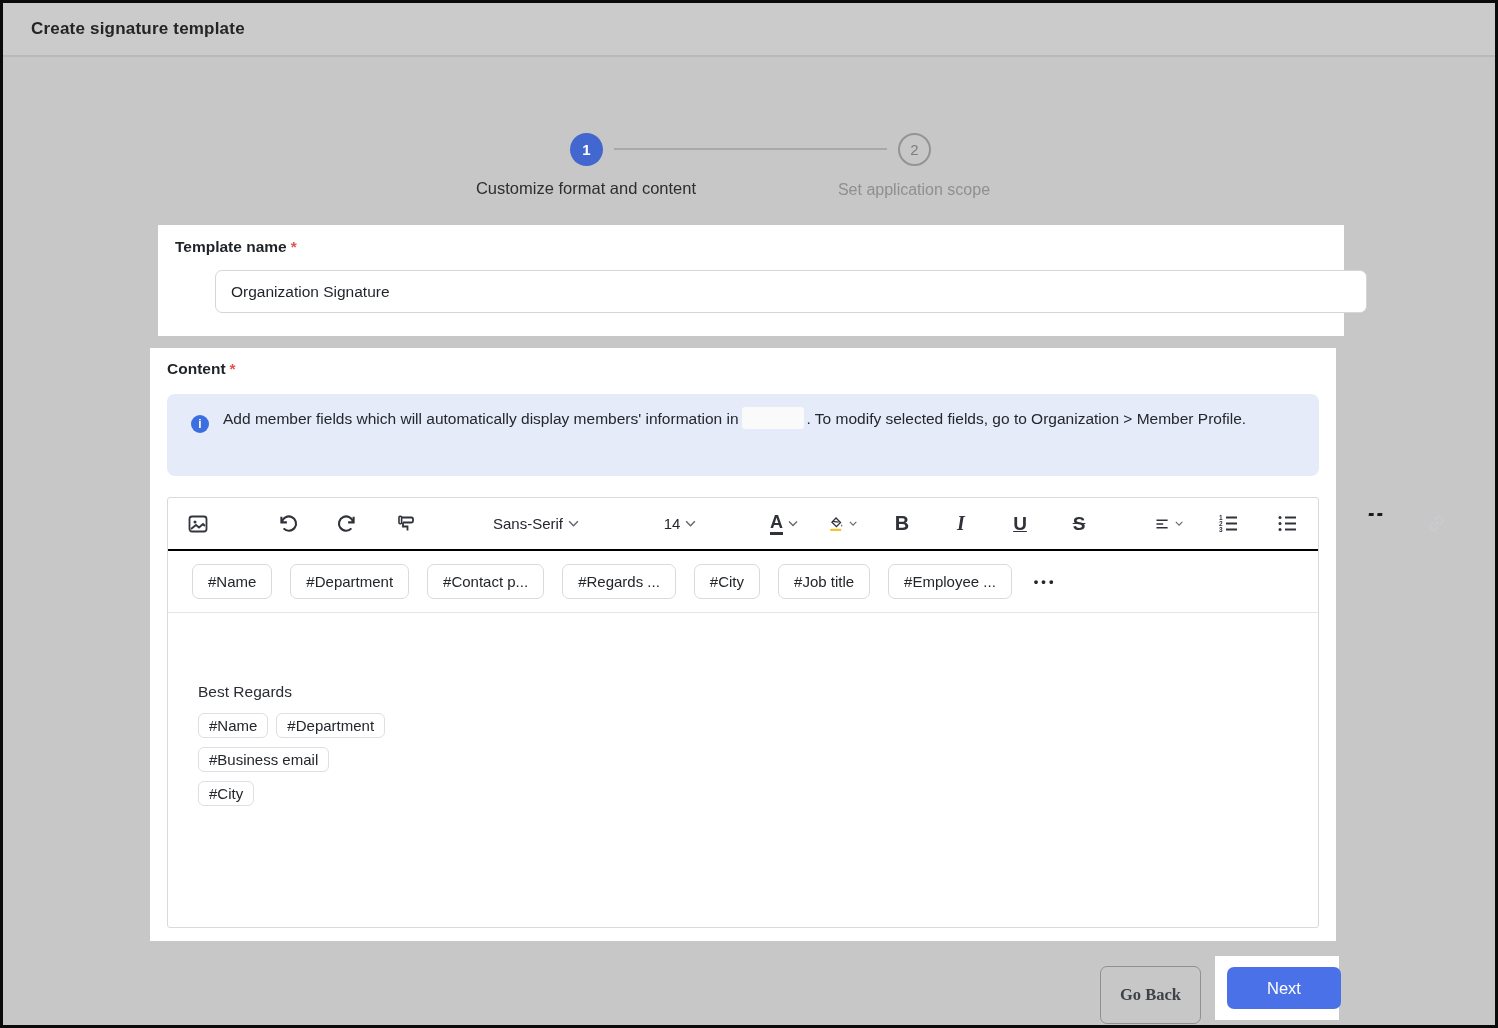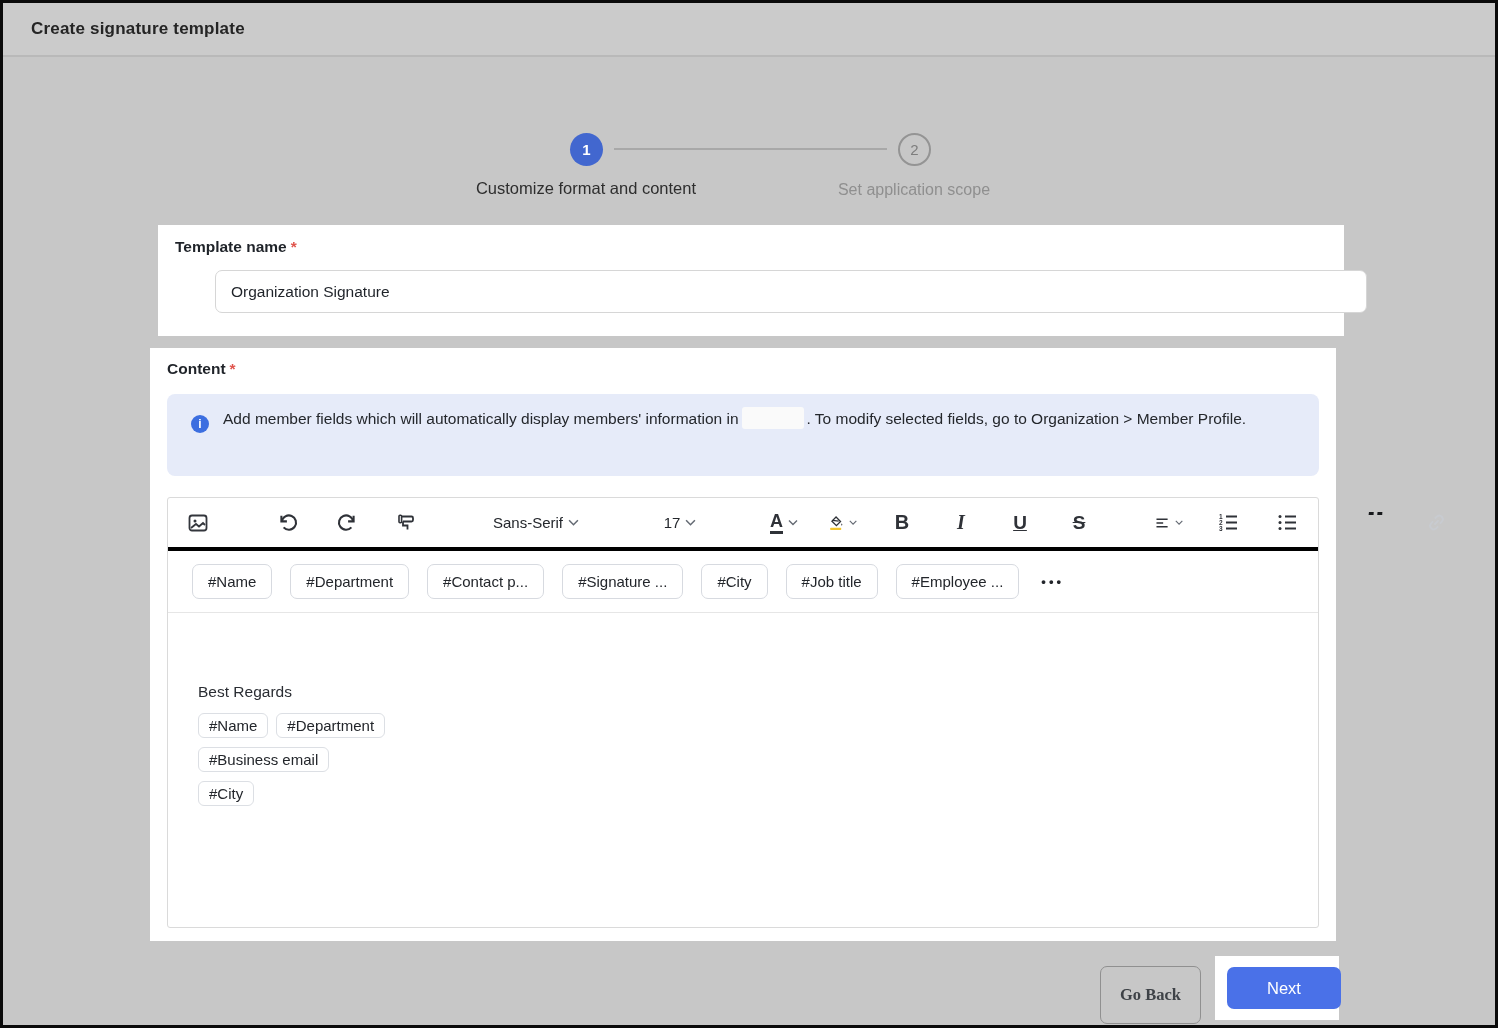--- a/index.html
+++ b/index.html
@@ -37,7 +37,7 @@
 
   
   .editor { position:absolute; left:17px; top:149px; width:1152px; height:431px; border:1px solid #dadada; border-radius:3px; background:#fff; }
-  .toolbar { height:53px; border-bottom:4px solid #000000; display:flex; align-items:center; padding:0 16px; gap:31px; }
+  .toolbar { height:53px; border-bottom:2px solid #000000; display:flex; align-items:center; padding:0 16px; gap:31px; }
   .tbtn { display:flex; align-items:center; justify-content:center; min-width:28px; height:34px; cursor:pointer; color:#33363c; gap:5px; border-radius:4px; }
   .tdiv { width:1px; height:24px; background:#dedede; }
   .tb-letter { font-size:20px; font-weight:700; color:#2f3238; }

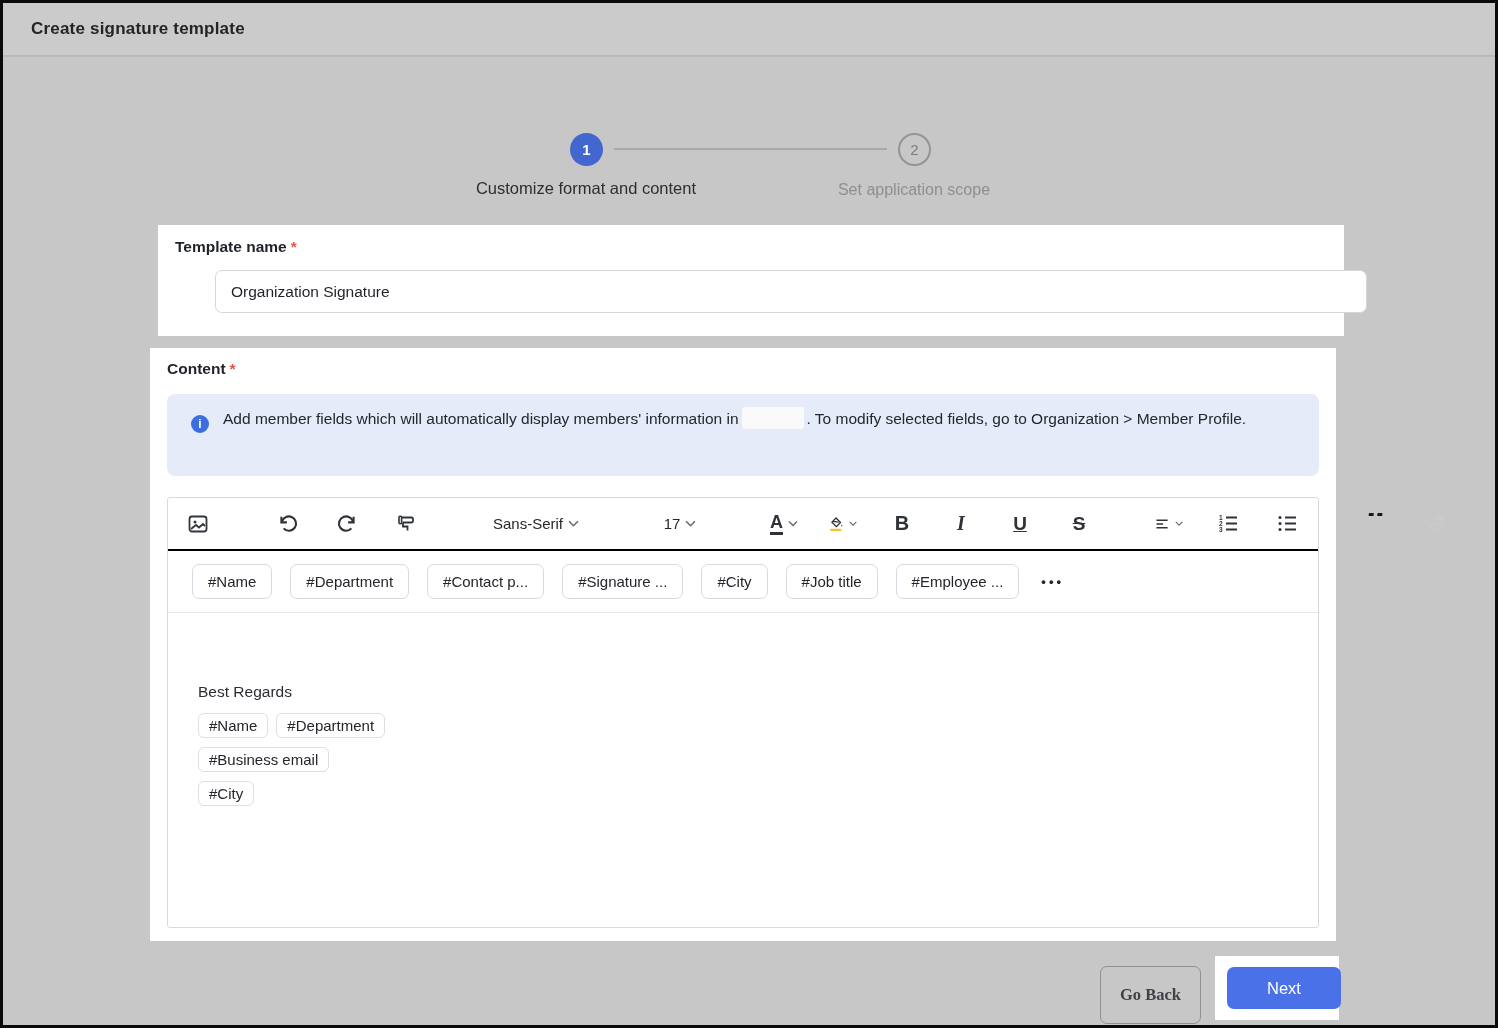--- a/index.html
+++ b/index.html
@@ -145,7 +145,7 @@
         </div>
         <div class="tdiv"></div>
         <div class="tbtn" style="min-width:56px;">
-          <span class="tb-select">17</span>
+          <span class="tb-select">14</span>
           <svg width="11" height="7" viewBox="0 0 10 6">
               <path d="M1 1 L5 5 L9 1" fill="none" stroke="#646a73" stroke-width="1.4"></path>
             </svg>

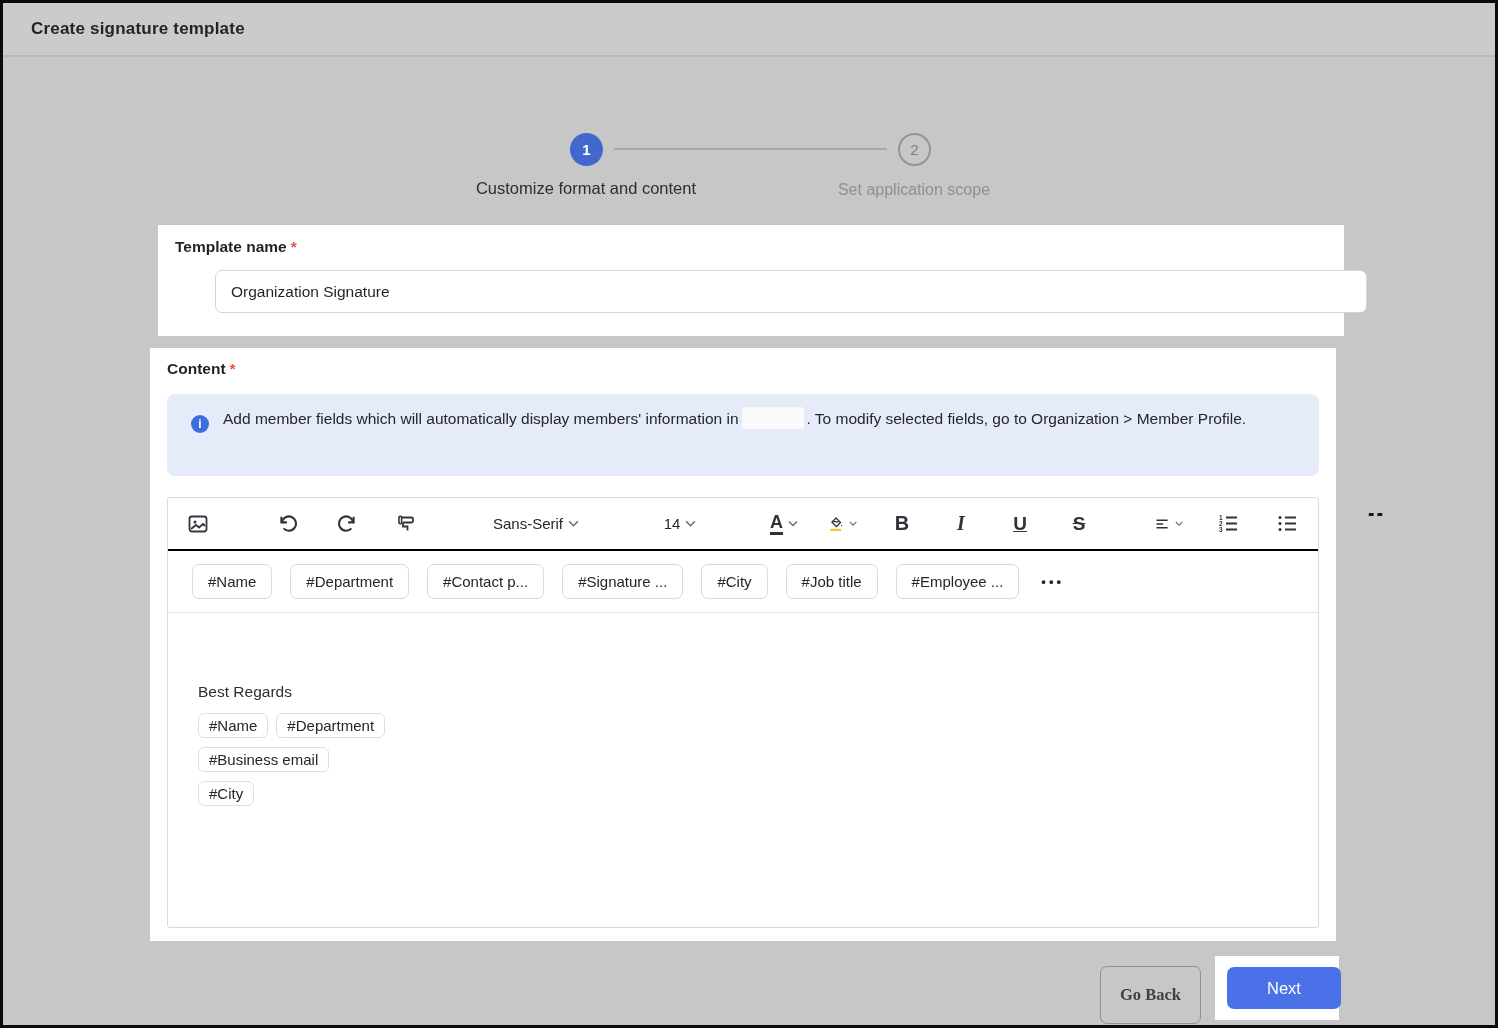--- a/index.html
+++ b/index.html
@@ -223,7 +223,7 @@
             <span class="chip">#Name</span>
             <span class="chip">#Department</span>
             <span class="chip">#Contact p...</span>
-            <span class="chip">#Signature ...</span>
+            <span class="chip">#Regards ...</span>
             <span class="chip">#City</span>
             <span class="chip">#Job title</span>
             <span class="chip">#Employee ...</span>

